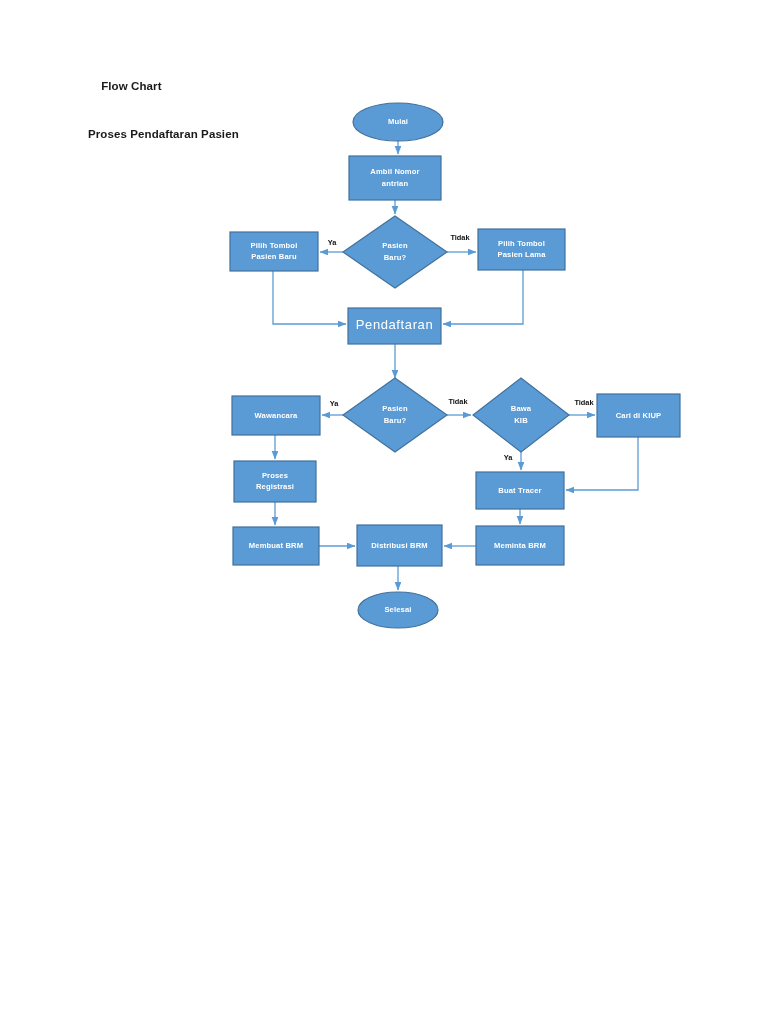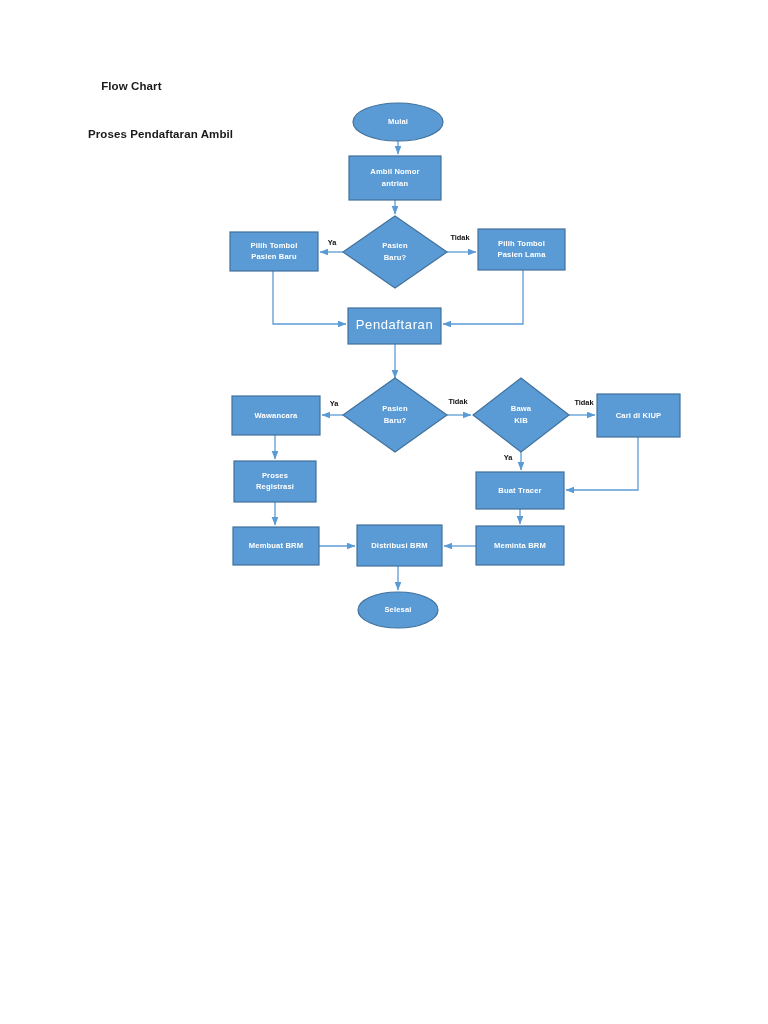--- a/index.html
+++ b/index.html
@@ -80,7 +80,7 @@
 
   <div class="doc-title">
     <span>Flow Chart</span><br>
-    <span class="line2">Proses Pendaftaran Ambil</span>
+    <span class="line2">Proses Pendaftaran Pasien</span>
   </div>
 
   <svg id="flow" viewBox="0 0 768 1024">

